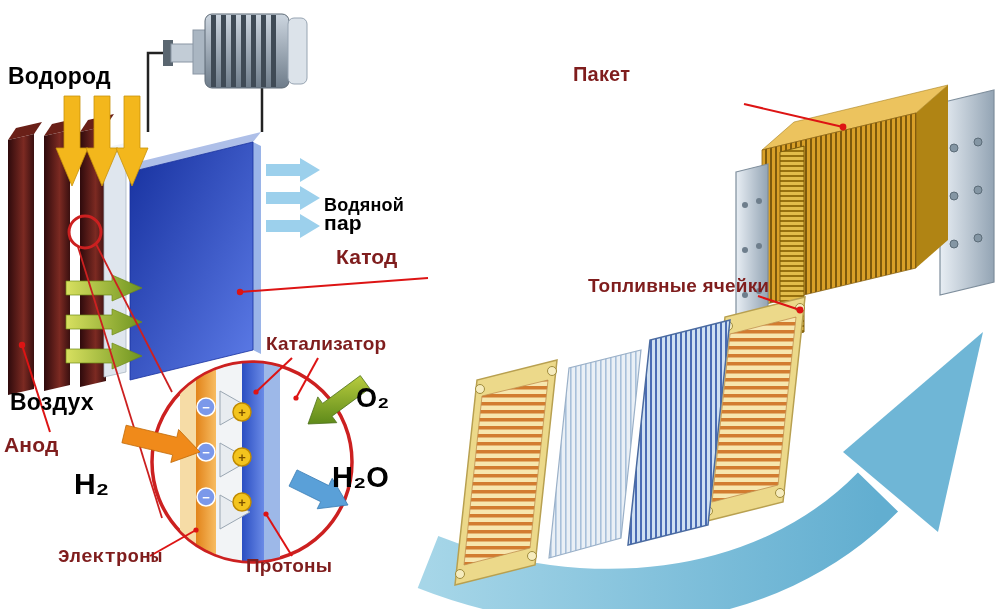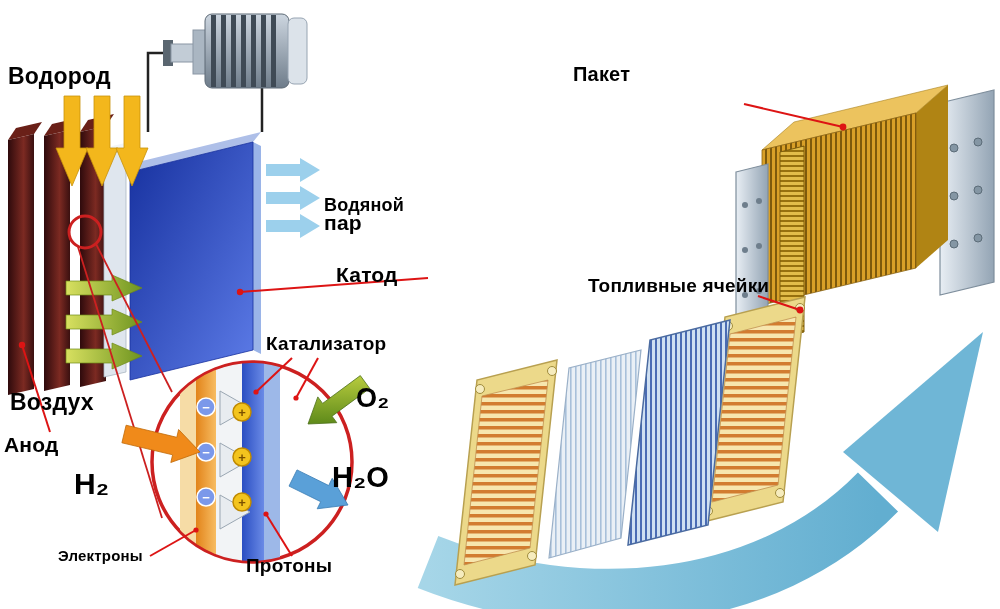--- a/index.html
+++ b/index.html
@@ -9,7 +9,7 @@
   }
   svg.layer{position:absolute;left:0;top:0;}
   .lbl{
-    position:absolute;font-weight:bold;color:#000000;line-height:1.05;
+    position:absolute;font-weight:bold;color:#7f1d1d;line-height:1.05;
     white-space:nowrap;letter-spacing:0.2px;
   }
   .teal{color:#000000;}

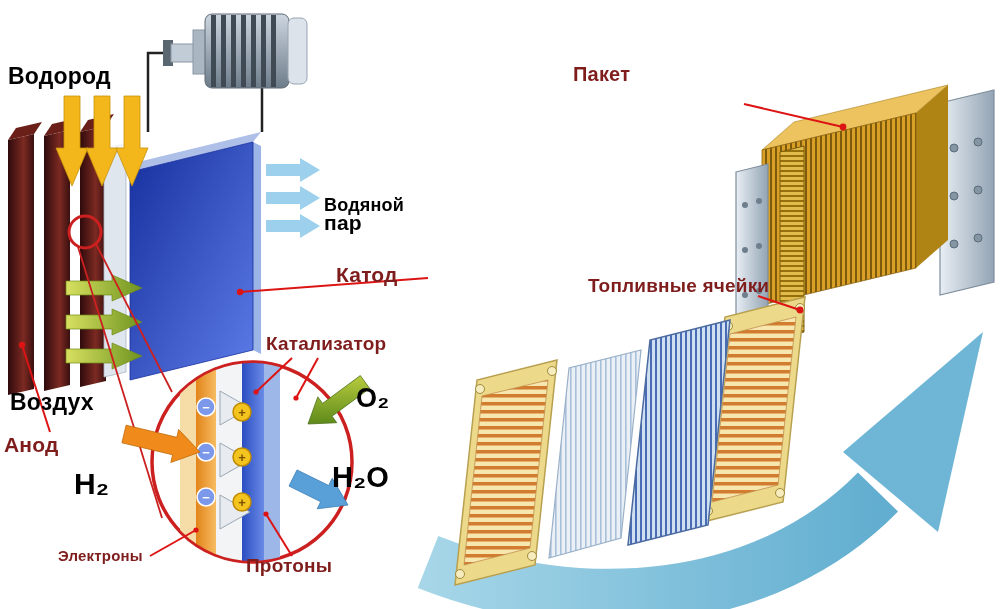--- a/index.html
+++ b/index.html
@@ -276,7 +276,7 @@
   <div class="lbl teal" style="left:324px;top:196px;font-size:18px;">Водяной</div>
   <div class="lbl teal" style="left:324px;top:204px;font-size:21px;margin-top:8px;">пар</div>
 
-  <div class="lbl" style="left:336px;top:264px;font-size:21px;">Катод</div>
+  <div class="lbl" style="left:336px;top:246px;font-size:21px;">Катод</div>
 
   <div class="lbl teal" style="left:10px;top:390px;font-size:23px;text-align:center;">Воздух</div>
 

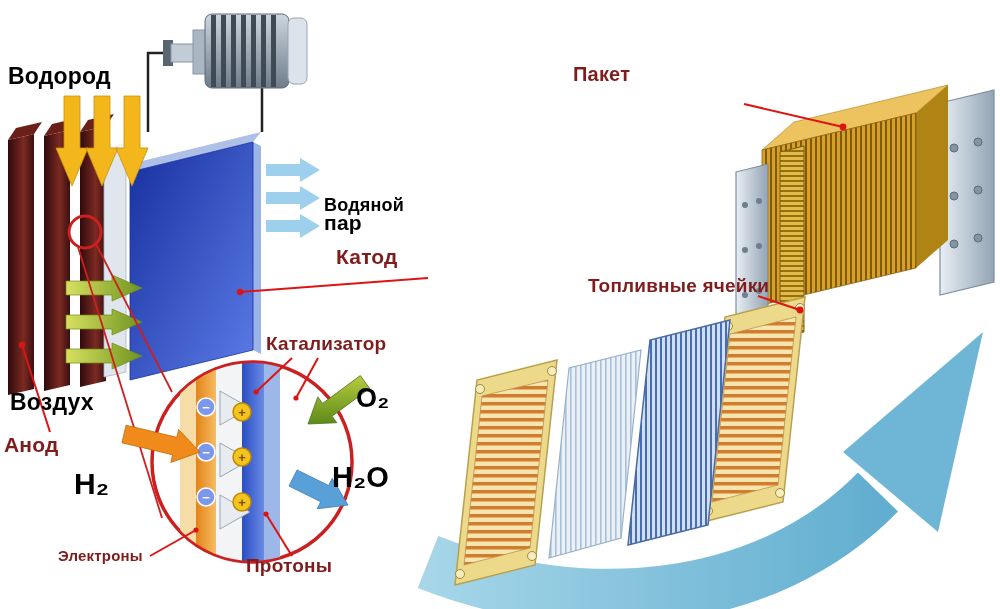--- a/index.html
+++ b/index.html
@@ -290,7 +290,7 @@
 
   <div class="lbl teal" style="left:332px;top:462px;font-size:29px;">H₂O</div>
 
-  <div class="lbl" style="left:58px;top:548px;font-size:15px;">Электроны</div>
+  <div class="lbl" style="left:58px;top:548px;font-size:19px;font-family:Liberation Mono, monospace;">Электроны</div>
 
   <div class="lbl" style="left:246px;top:556px;font-size:19px;">Протоны</div>
 

